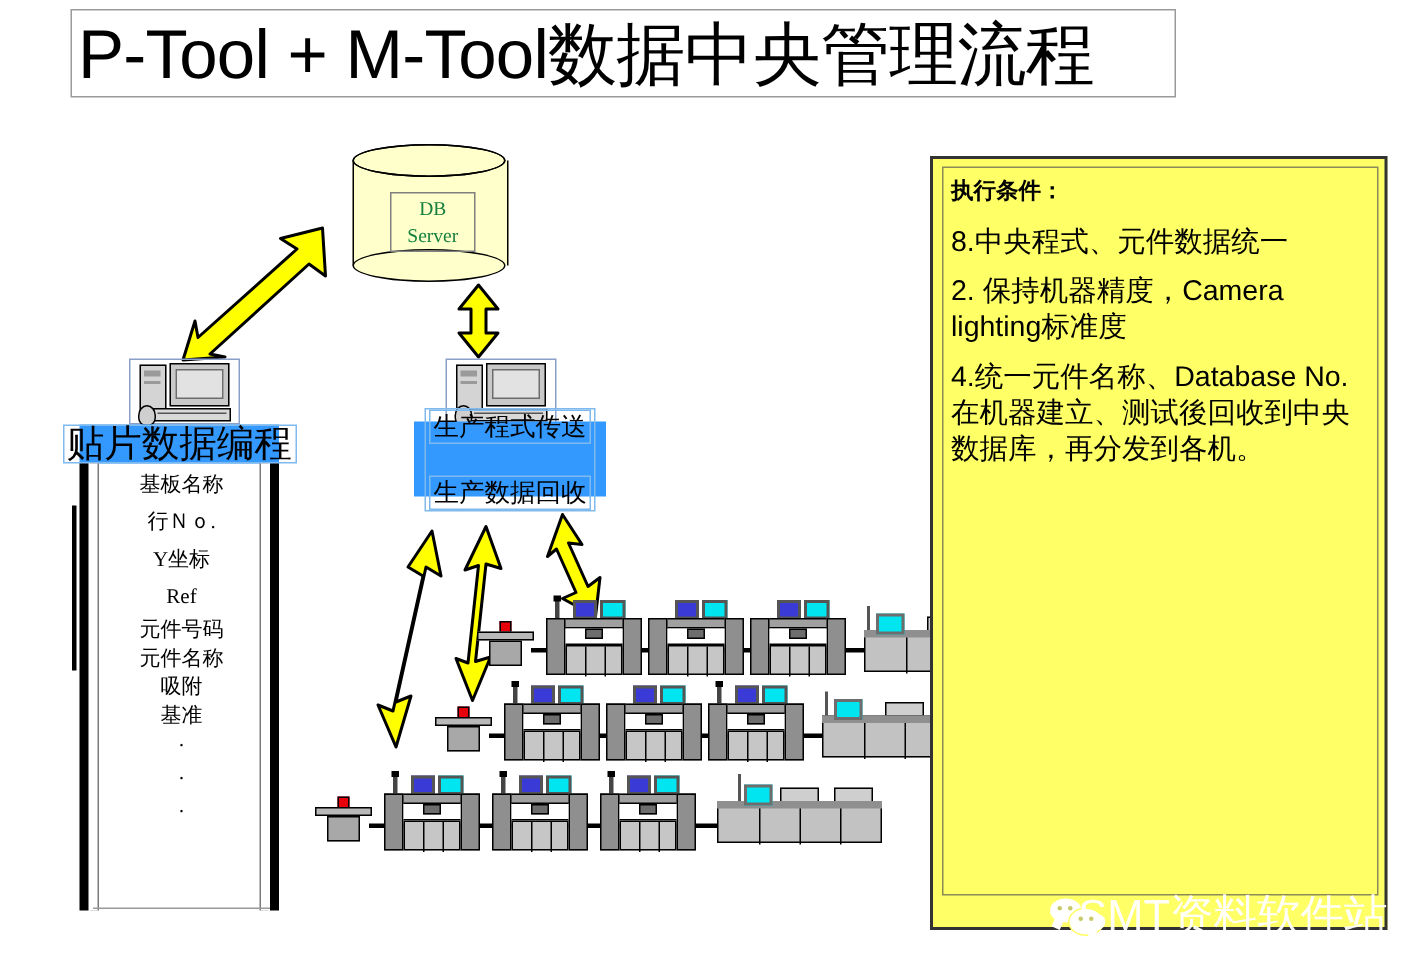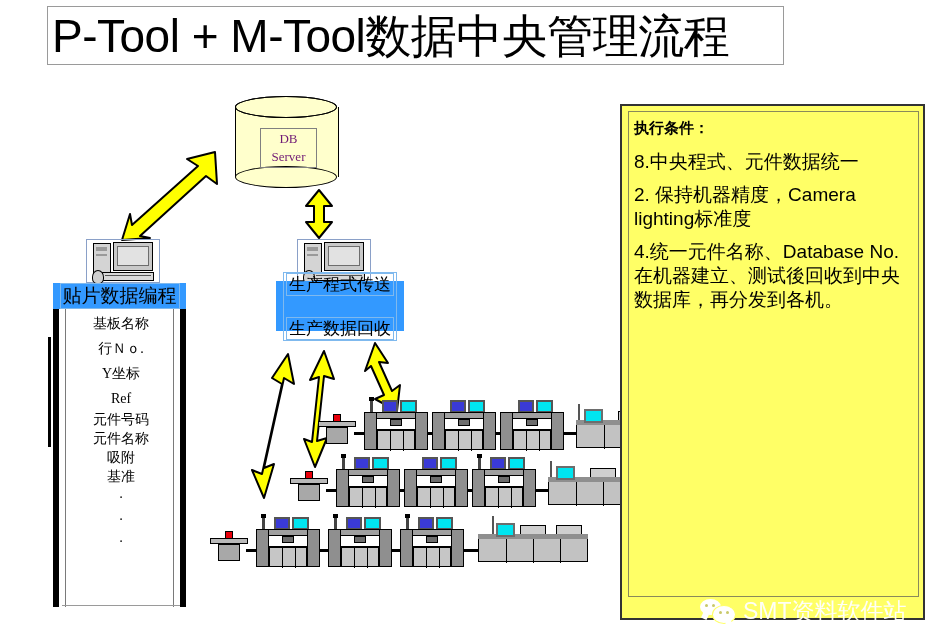--- a/index.html
+++ b/index.html
@@ -25,7 +25,7 @@
                background:#ffffcc;border:1px solid #000;border-radius:50%/50%;box-sizing:border-box;}
   #db-label{position:absolute;left:25px;top:32px;width:55px;height:38px;
             border:1px solid #808080;font-family:"Liberation Serif","DejaVu Serif",serif;
-            font-size:13px;line-height:18px;text-align:center;color:#701a75;
+            font-size:13px;line-height:18px;text-align:center;color:#15803d;
             display:flex;flex-direction:column;justify-content:center;background:transparent;}
 
   

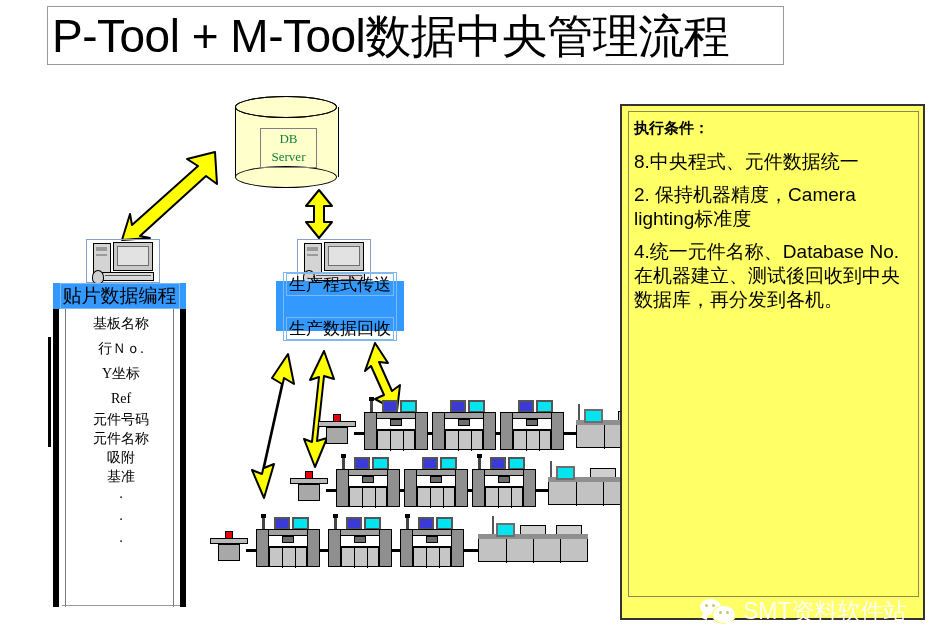--- a/index.html
+++ b/index.html
@@ -45,7 +45,7 @@
   .bluebox span{display:block;border:1px solid #7fb9ee;padding:0 2px;color:#000;text-align:center;}
 
   #left-header{left:53px;top:283px;width:133px;height:26px;}
-  #left-header span{font-size:19px;line-height:24px;white-space:nowrap;}
+  #left-header span{font-size:25px;line-height:24px;white-space:nowrap;}
 
   #mid-box{left:276px;top:281px;width:128px;height:50px;}
   #mid-box span{font-size:17px;line-height:21px;}

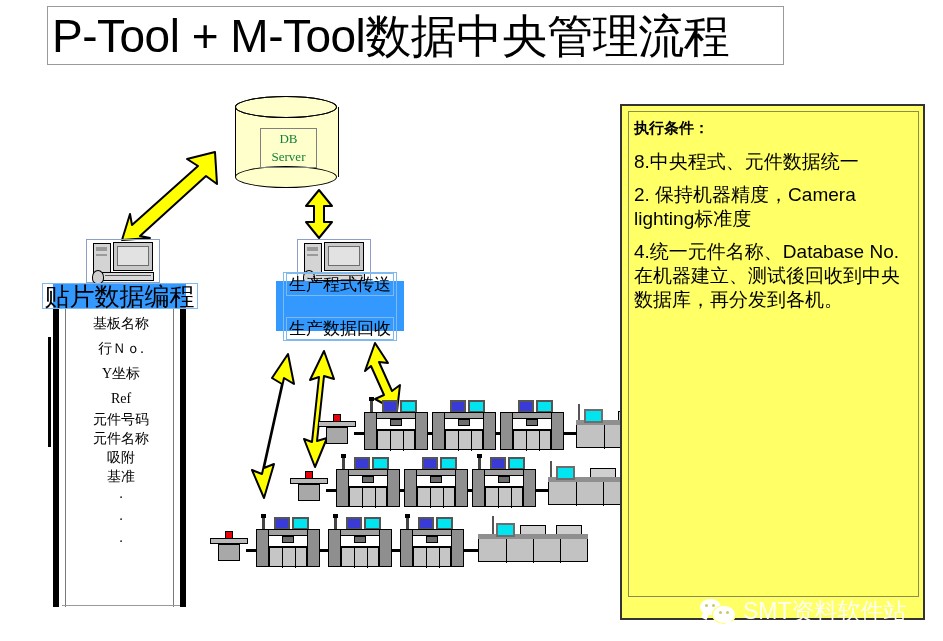--- a/index.html
+++ b/index.html
@@ -58,7 +58,7 @@
   #list-items{position:absolute;left:14px;top:2px;width:108px;
               font-family:"Liberation Serif","DejaVu Serif",serif;color:#000;}
   #list-items div{font-size:14px;line-height:25px;text-align:center;}
-  #list-items div.tight{line-height:19px;font-family:Liberation Mono, monospace;}
+  #list-items div.tight{line-height:19px;}
   #list-items div.dot{font-size:14px;line-height:22px;}
   #list-extra-bar{left:48px;top:337px;width:3px;height:110px;background:#000;}
 

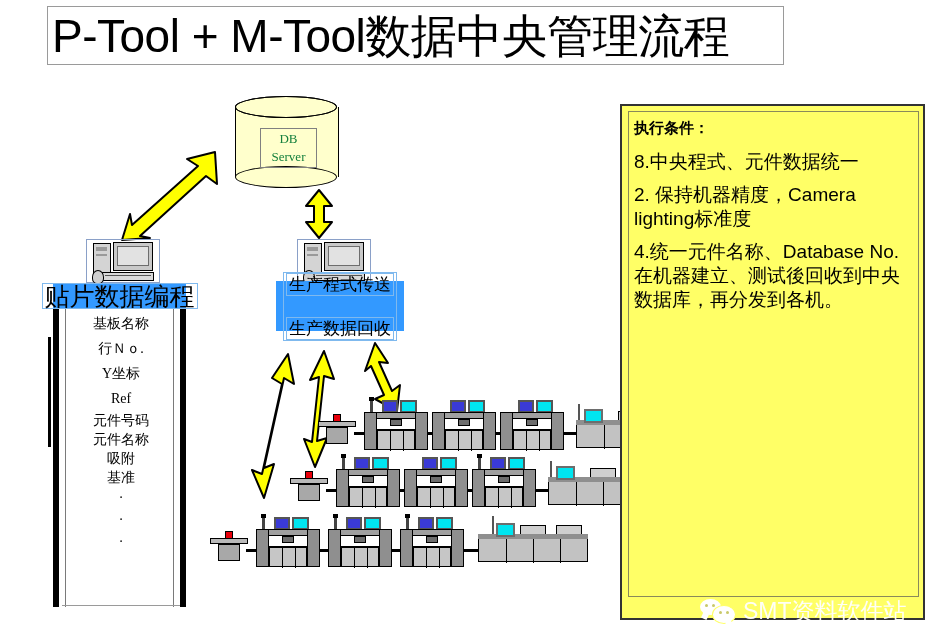--- a/index.html
+++ b/index.html
@@ -106,7 +106,7 @@
   #panel-inner p.head{font-weight:bold;font-size:15px;margin-bottom:10px;}
   #watermark{position:absolute;left:700px;top:596px;width:225px;height:30px;
              display:flex;align-items:center;gap:7px;}
-  #wm-text{color:#ffffff;font-size:23px;line-height:26px;white-space:nowrap;opacity:.95;}
+  #wm-text{color:#ffffff;font-size:29px;line-height:26px;white-space:nowrap;opacity:.95;}
   .wm-ic{position:relative;width:36px;height:24px;}
   .wm-ic .b1{position:absolute;left:0;top:0;width:21px;height:16px;background:#fff;border-radius:50%;}
   .wm-ic .b1:after{content:"";position:absolute;left:2px;bottom:-4px;width:6px;height:6px;background:#fff;transform:rotate(25deg);}

